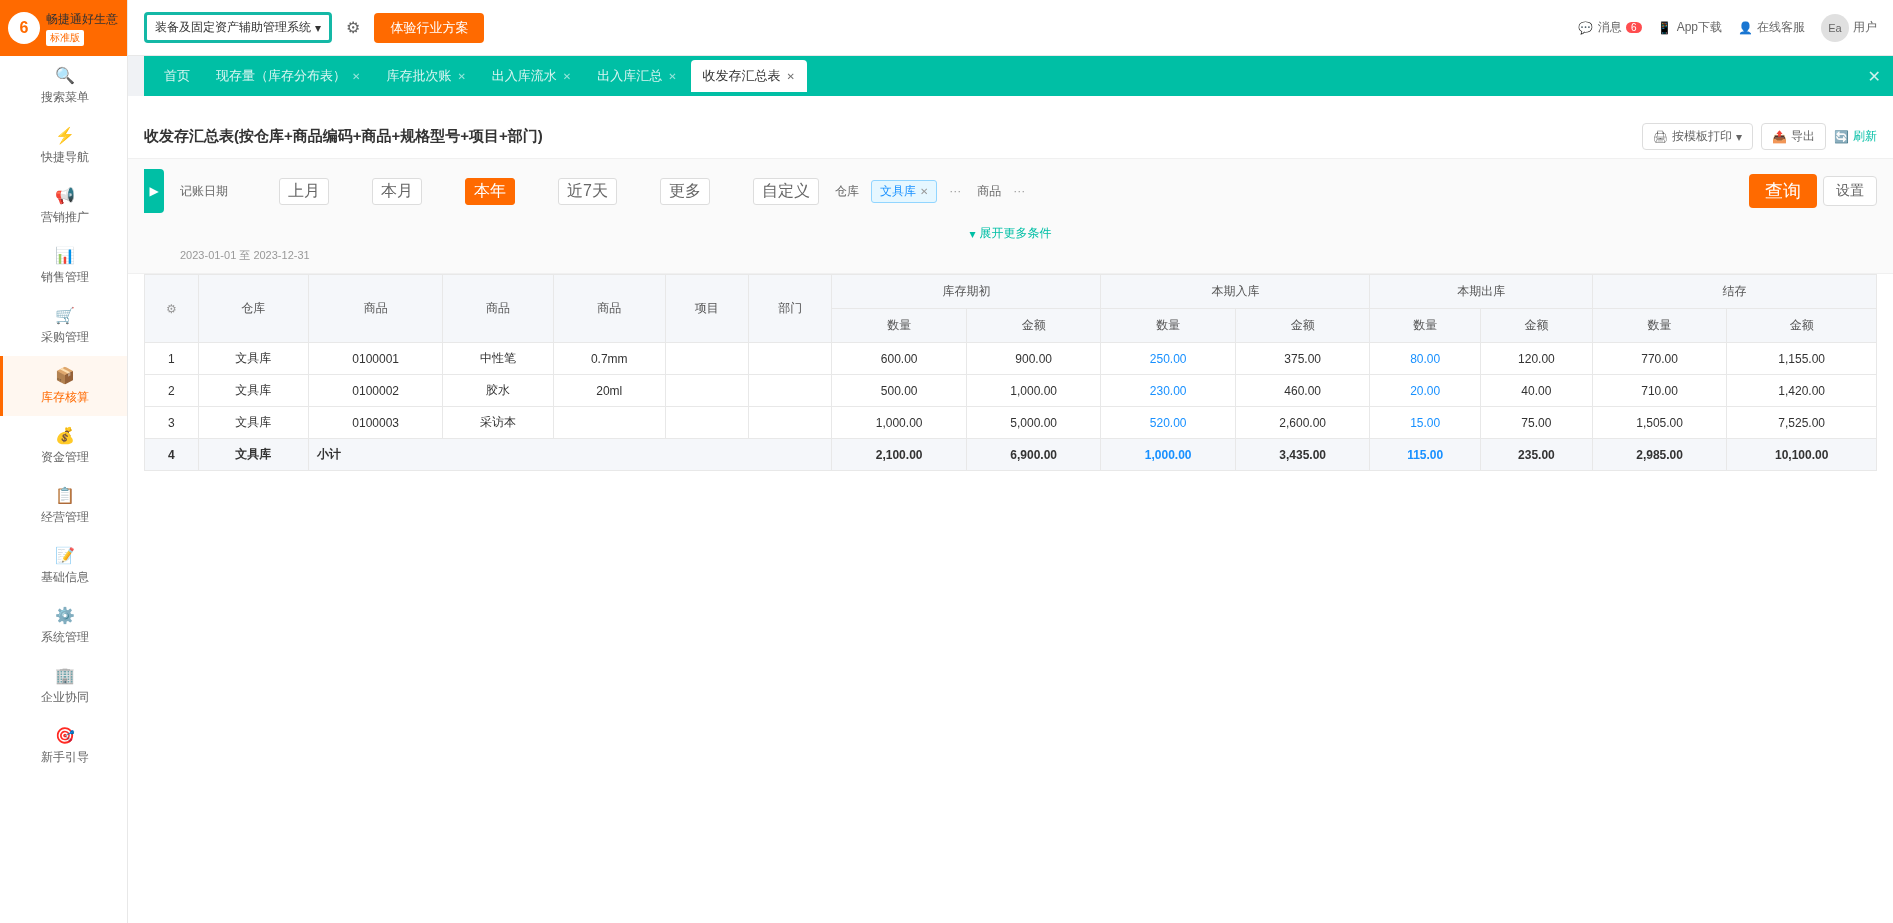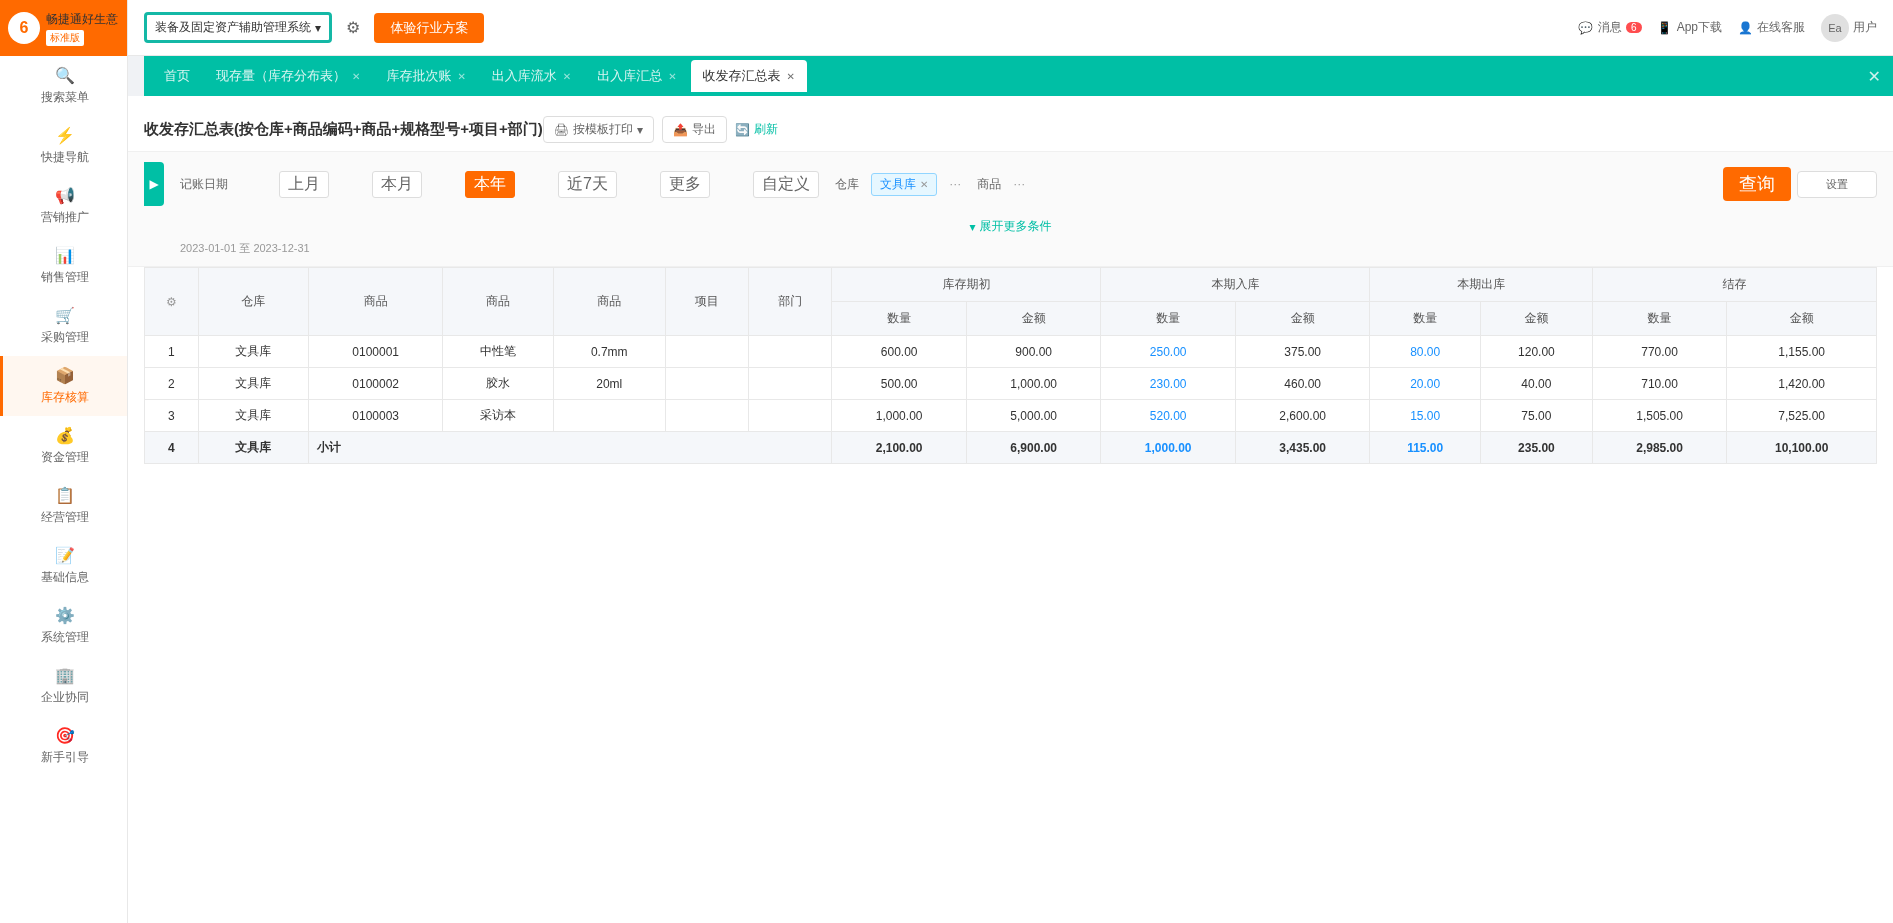--- a/index.html
+++ b/index.html
@@ -73,8 +73,8 @@
 
     
     .page-header {
-      display: flex; align-items: center; 
-      padding: 20px 16px 8px; border-bottom: 1px solid #f0f0f0;
+      display: flex; align-items: center; justify-content: space-between;
+      padding: 27px 16px 8px; border-bottom: 1px solid #f0f0f0;
     }
     .page-title { font-size: 15px; font-weight: 600; color: #333; }
     .header-actions { display: flex; align-items: center; gap: 8px; }

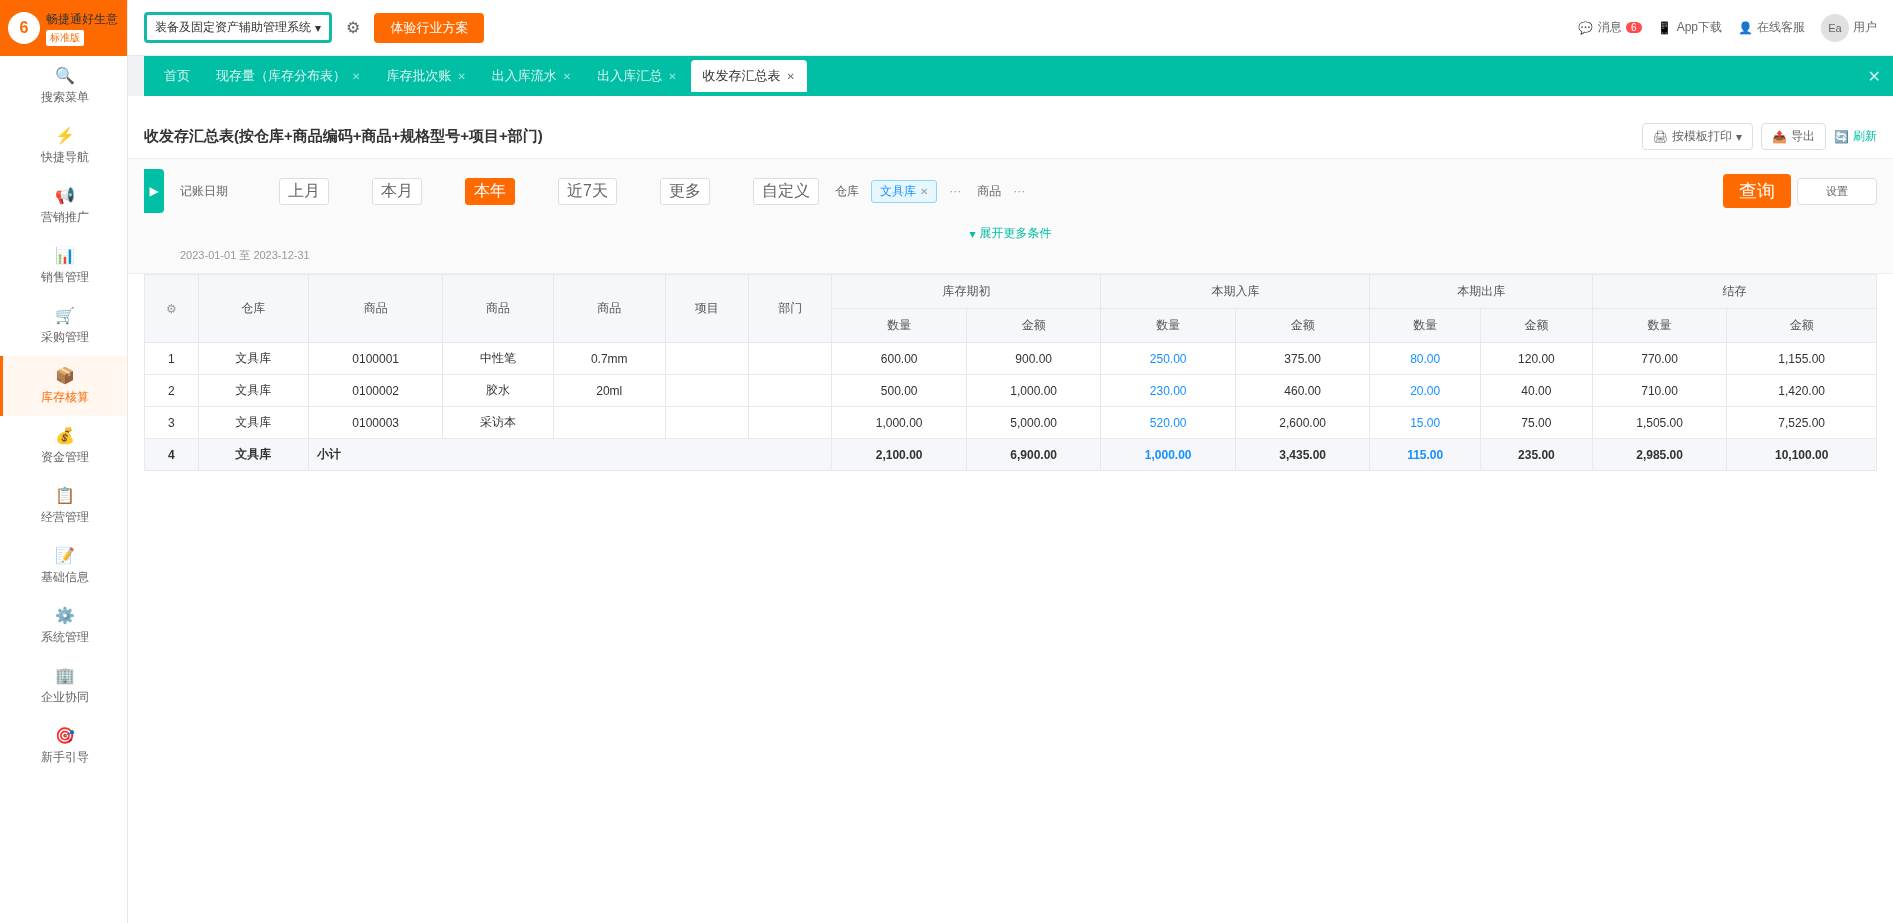--- a/index.html
+++ b/index.html
@@ -108,8 +108,8 @@
       border-radius: 4px; cursor: pointer; font-size: 18px;
     }
     .setting-btn {
-      padding: 5px 28px; border: 1px solid #ddd; border-radius: 4px;
-      cursor: pointer; font-size: 11px; color: #666; background: #fff;
+      padding: 5px 12px; border: 1px solid #ddd; border-radius: 4px;
+      cursor: pointer; font-size: 14px; color: #666; background: #fff;
     }
     .expand-btn {
       display: flex; align-items: center; gap: 4px; color: #00bfa5; cursor: pointer;

